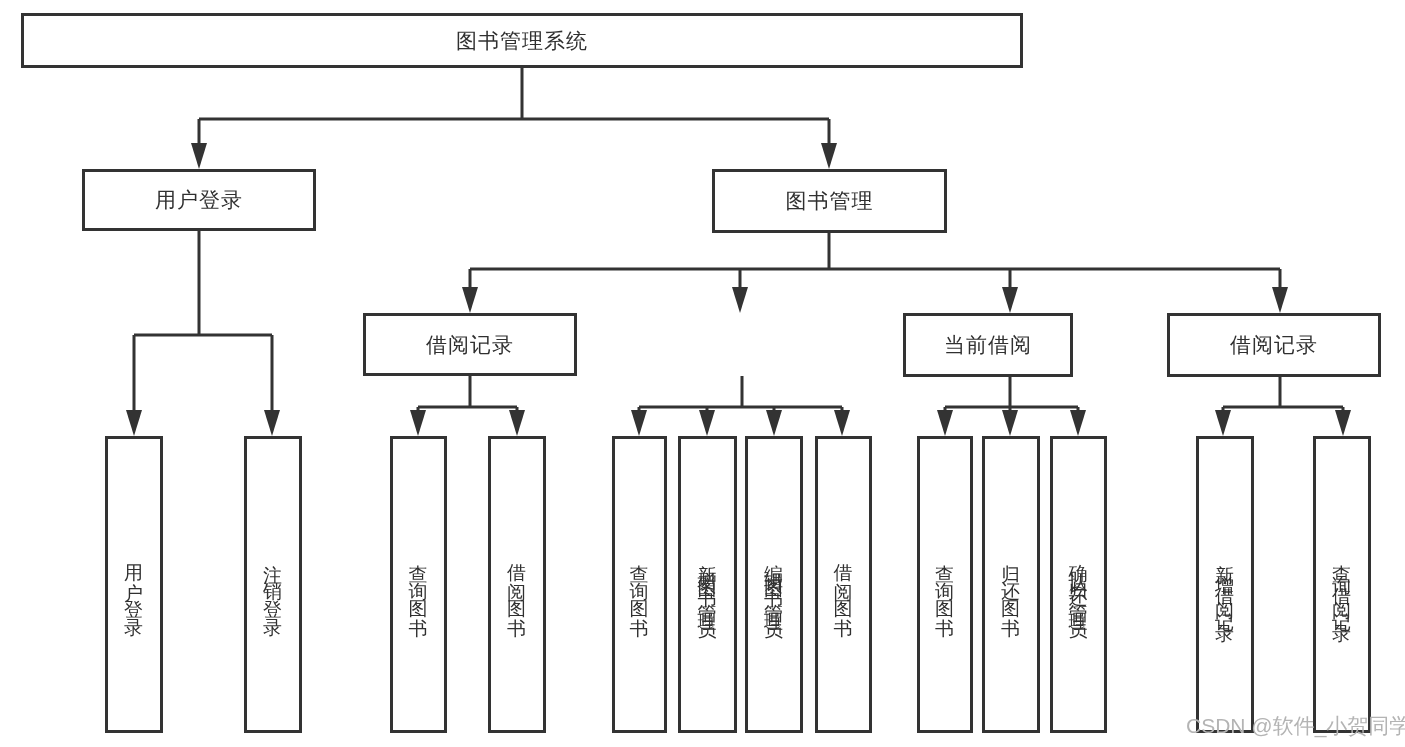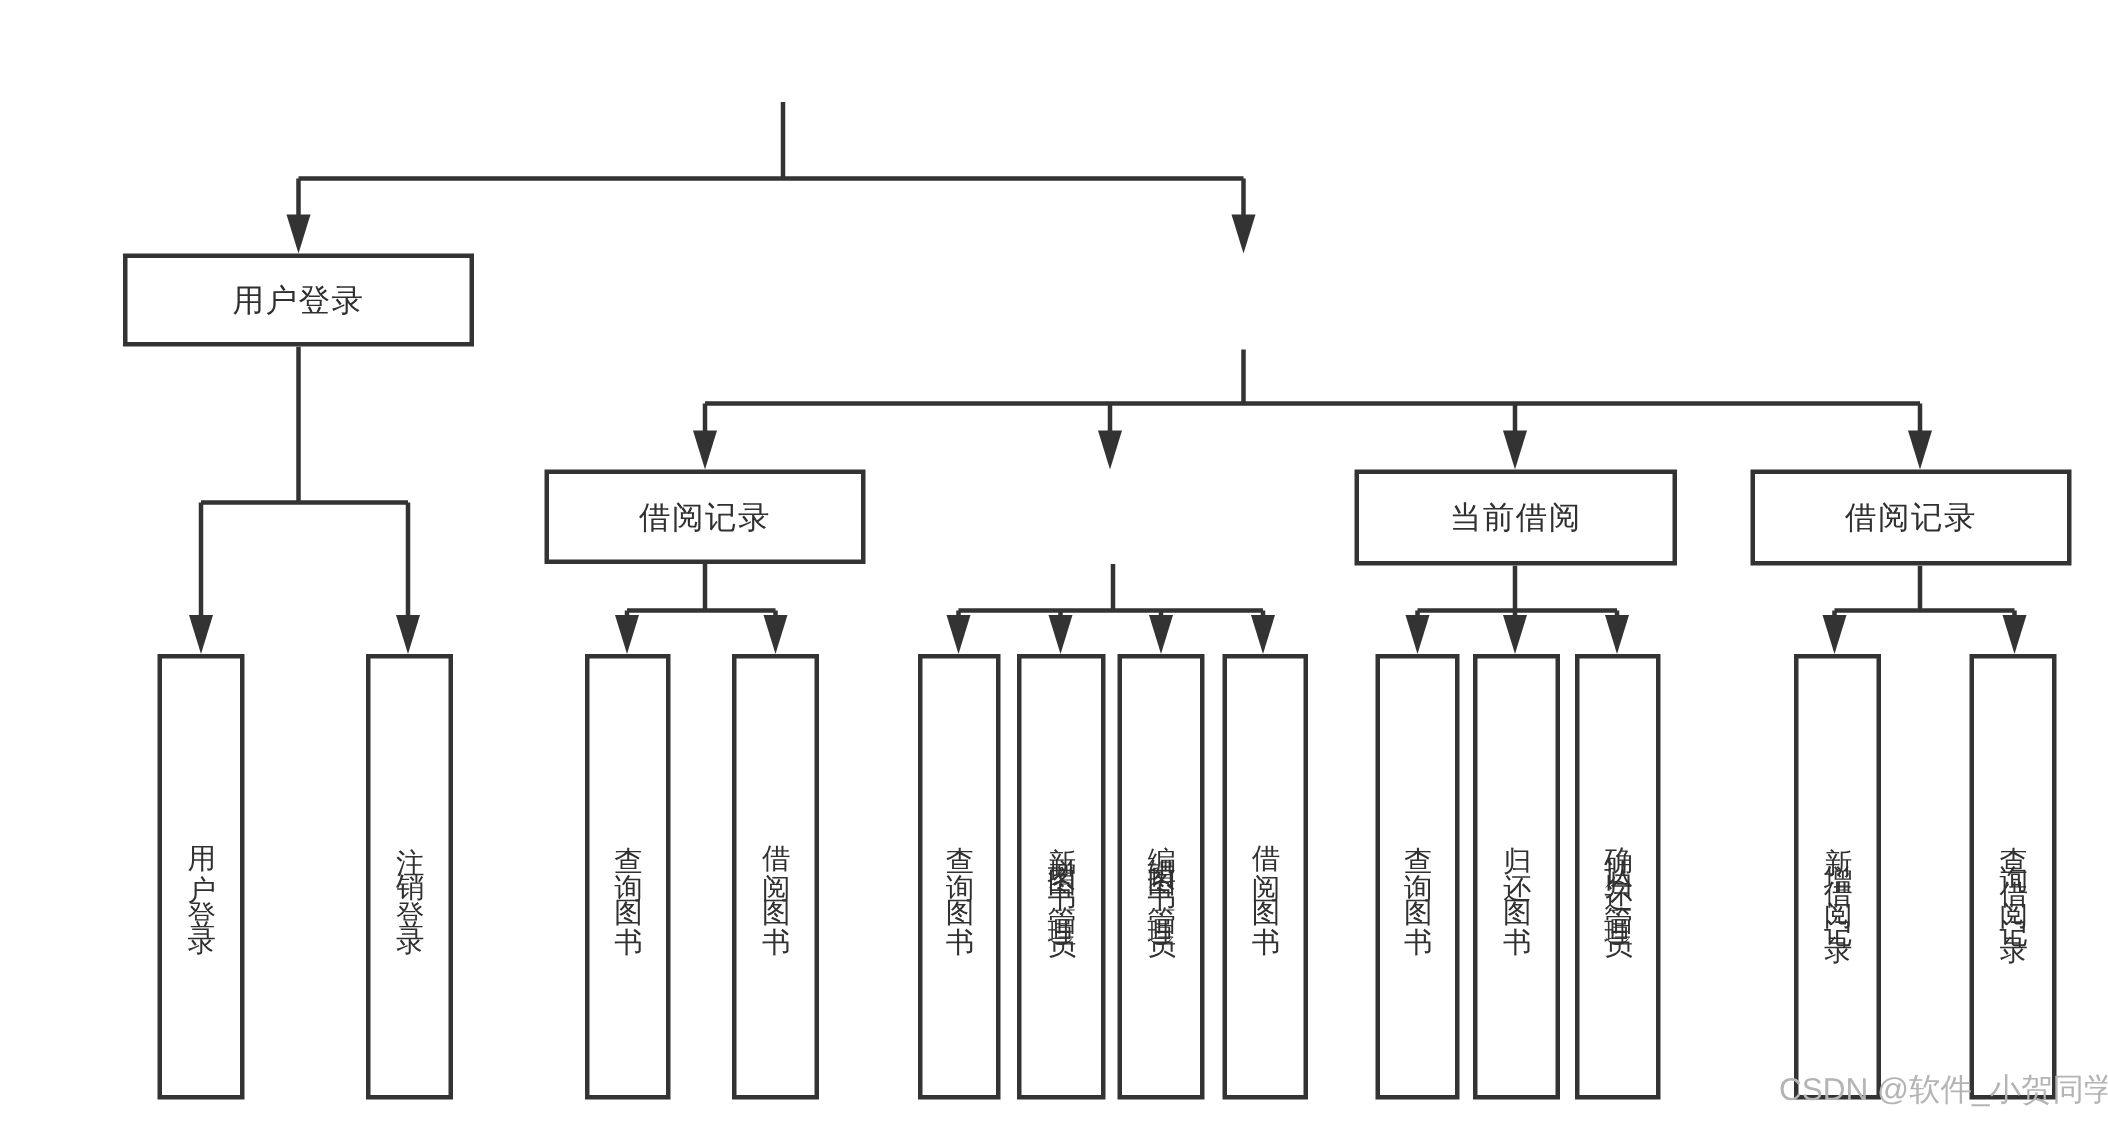--- a/index.html
+++ b/index.html
@@ -83,6 +83,9 @@
     </g>
   </svg>
 
+  <div class="node h" style="left:21px;top:13px;width:1002px;height:55px">
+    <span>图书管理系统</span>
+  </div>
 
   <div class="node h" style="left:82px;top:169px;width:234px;height:62px">
     <span>用户登录</span>

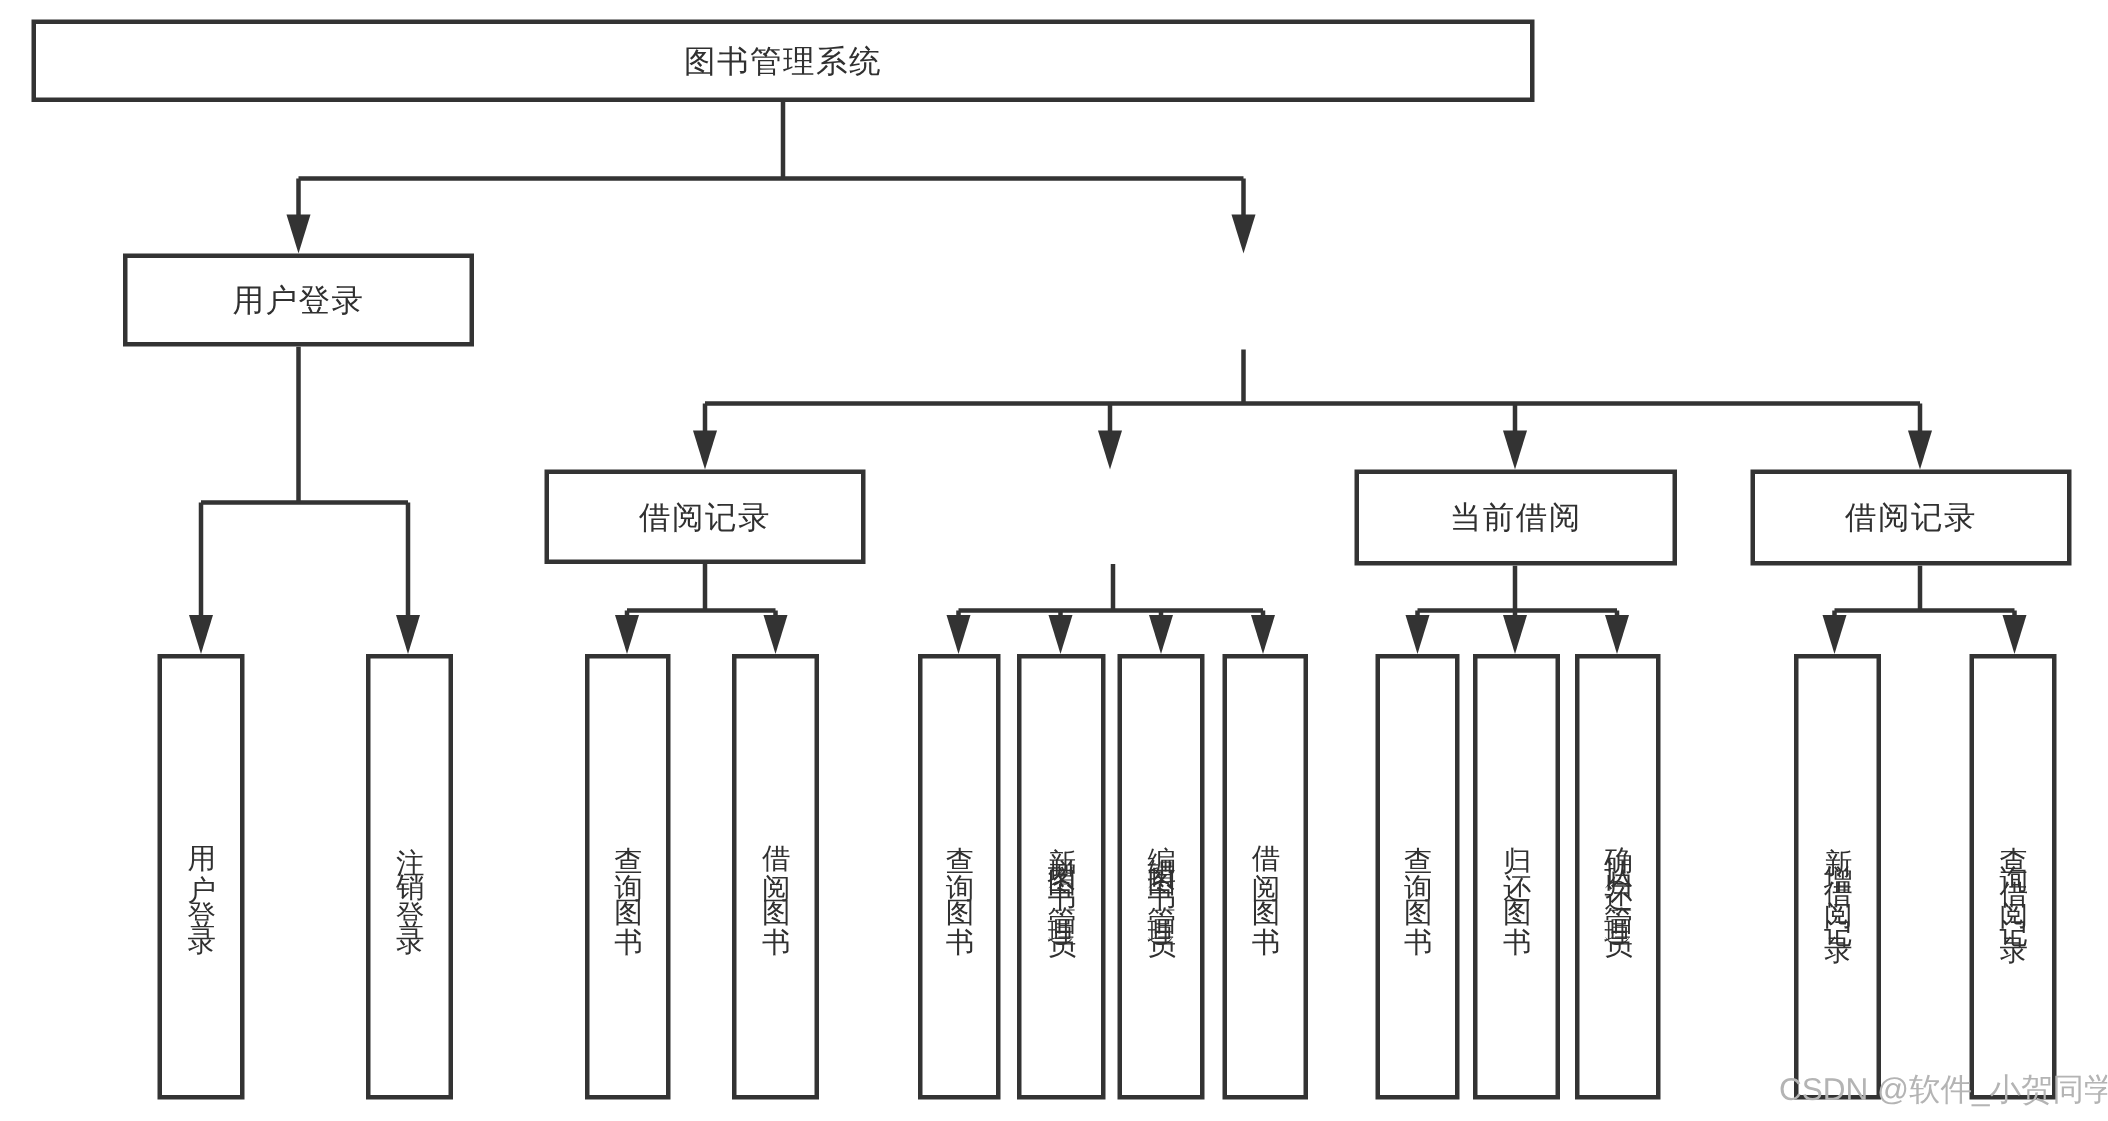--- a/index.html
+++ b/index.html
@@ -90,6 +90,9 @@
   <div class="node h" style="left:82px;top:169px;width:234px;height:62px">
     <span>用户登录</span>
   </div>
+  <div class="node h" style="left:712px;top:169px;width:235px;height:64px">
+    <span>图书管理</span>
+  </div>
 
   <div class="node h" style="left:363px;top:313px;width:214px;height:63px">
     <span>借阅记录</span>

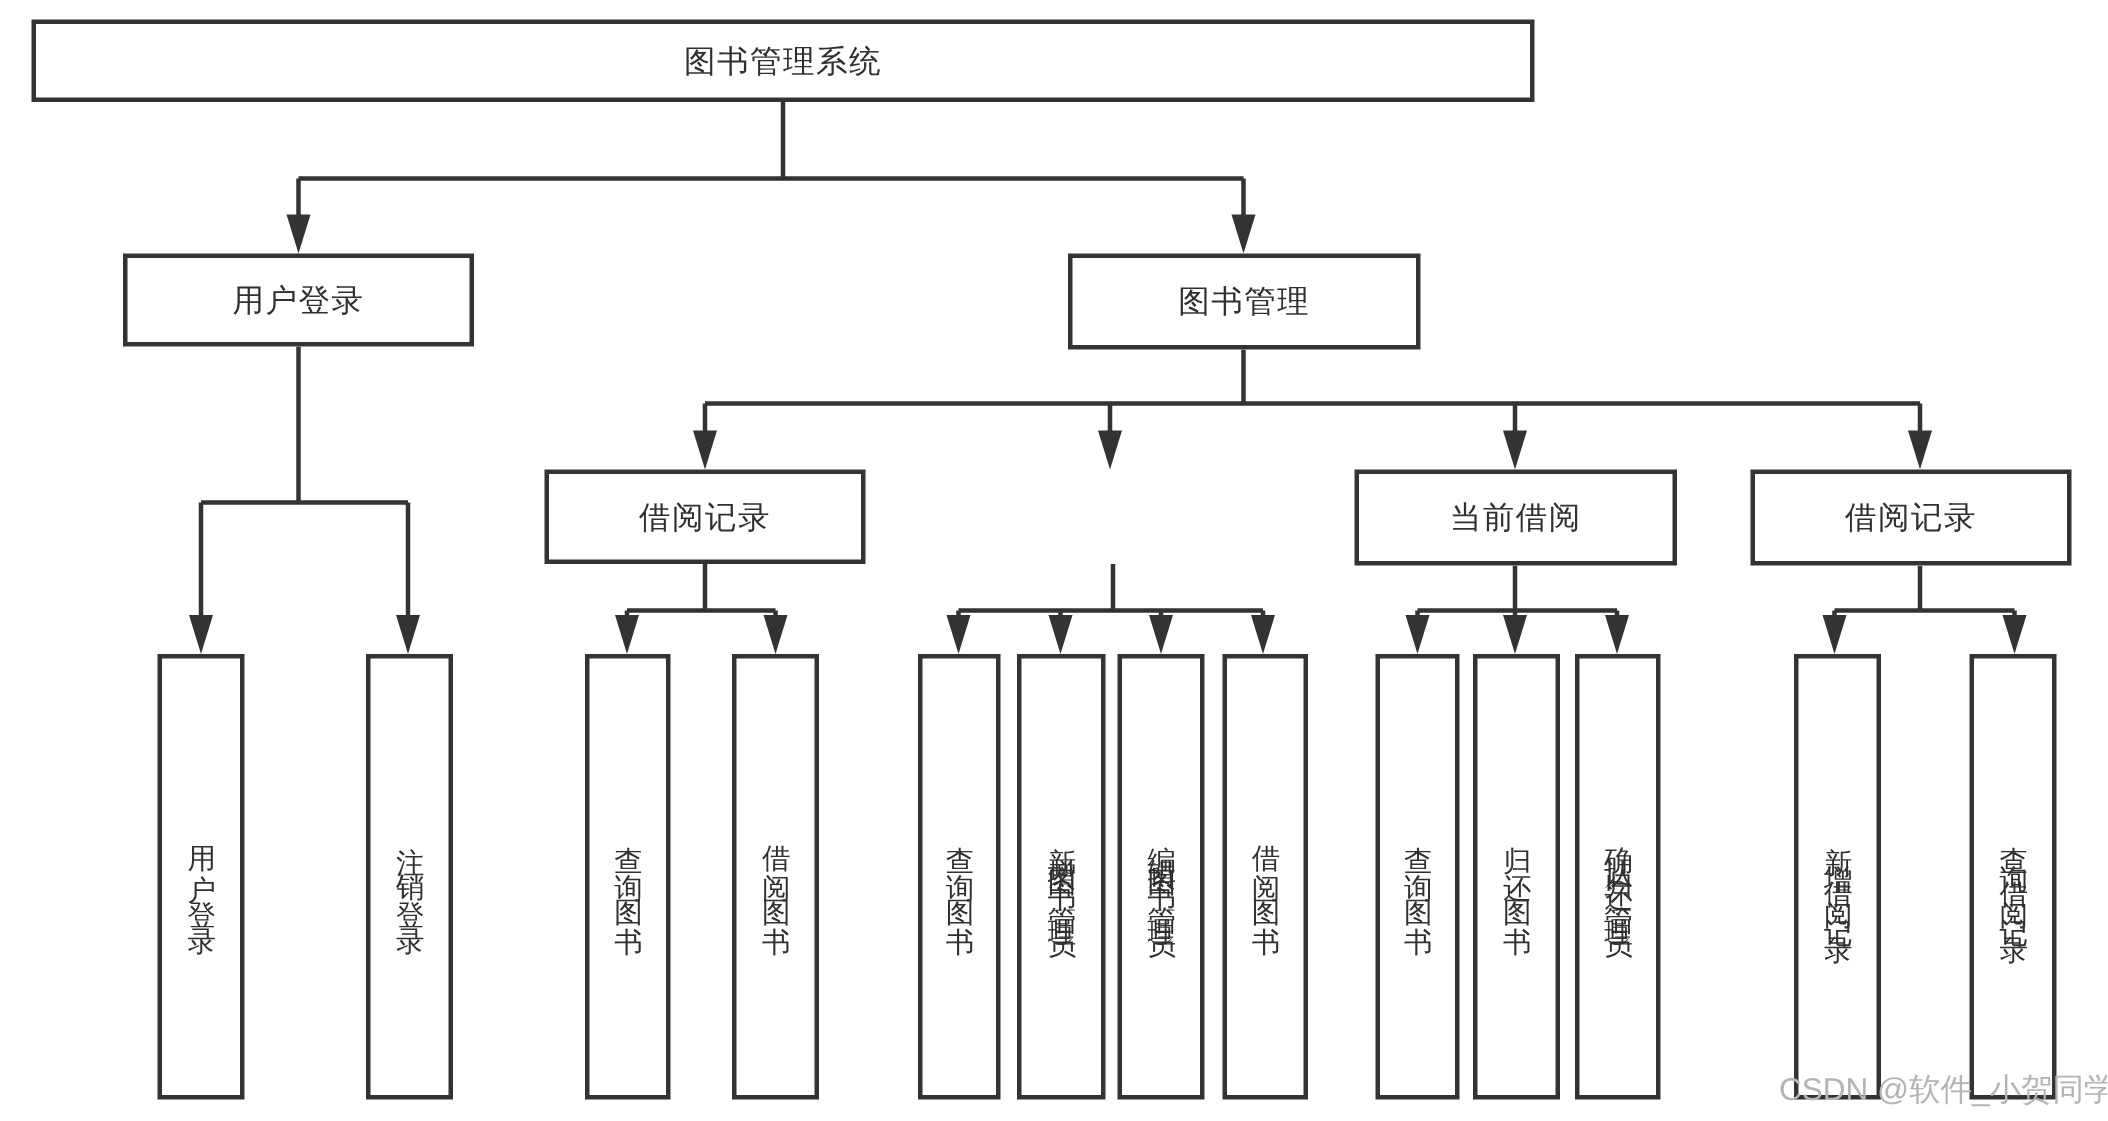--- a/index.html
+++ b/index.html
@@ -97,7 +97,7 @@
   <div class="node h" style="left:363px;top:313px;width:214px;height:63px">
     <span>借阅记录</span>
   </div>
-  <div class="node h" style="left:903px;top:313px;width:215px;height:64px">
+  <div class="node h" style="left:903px;top:313px;width:170px;height:64px">
     <span>当前借阅</span>
   </div>
   <div class="node h" style="left:1167px;top:313px;width:214px;height:64px">

